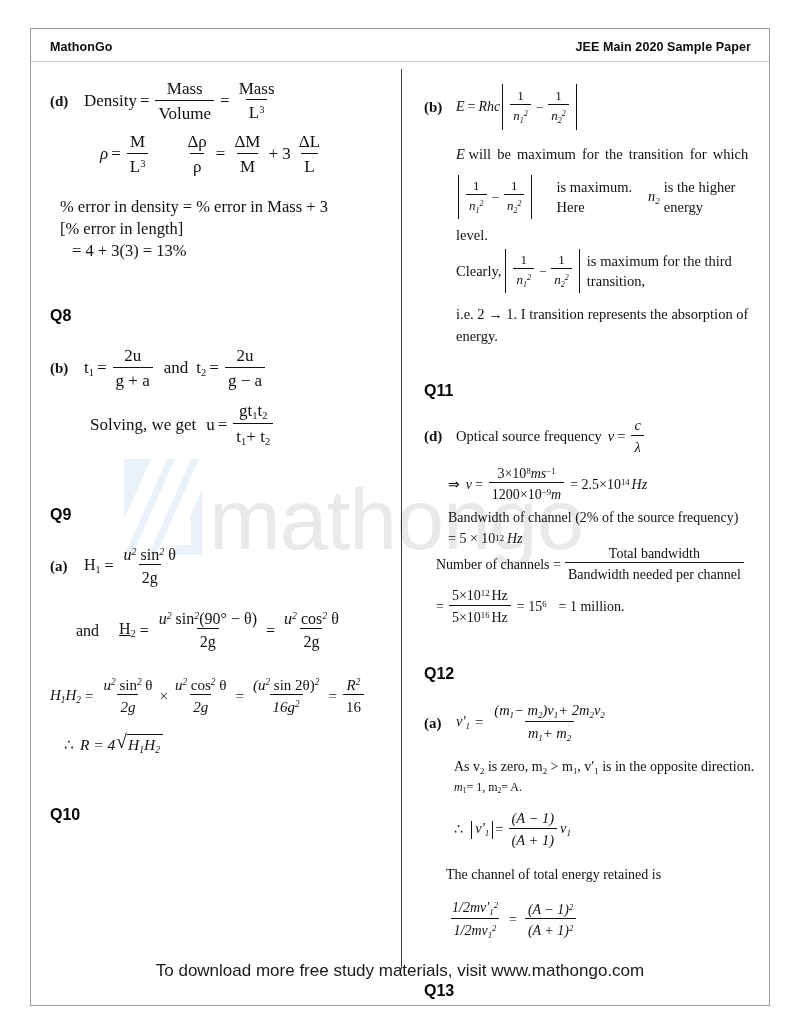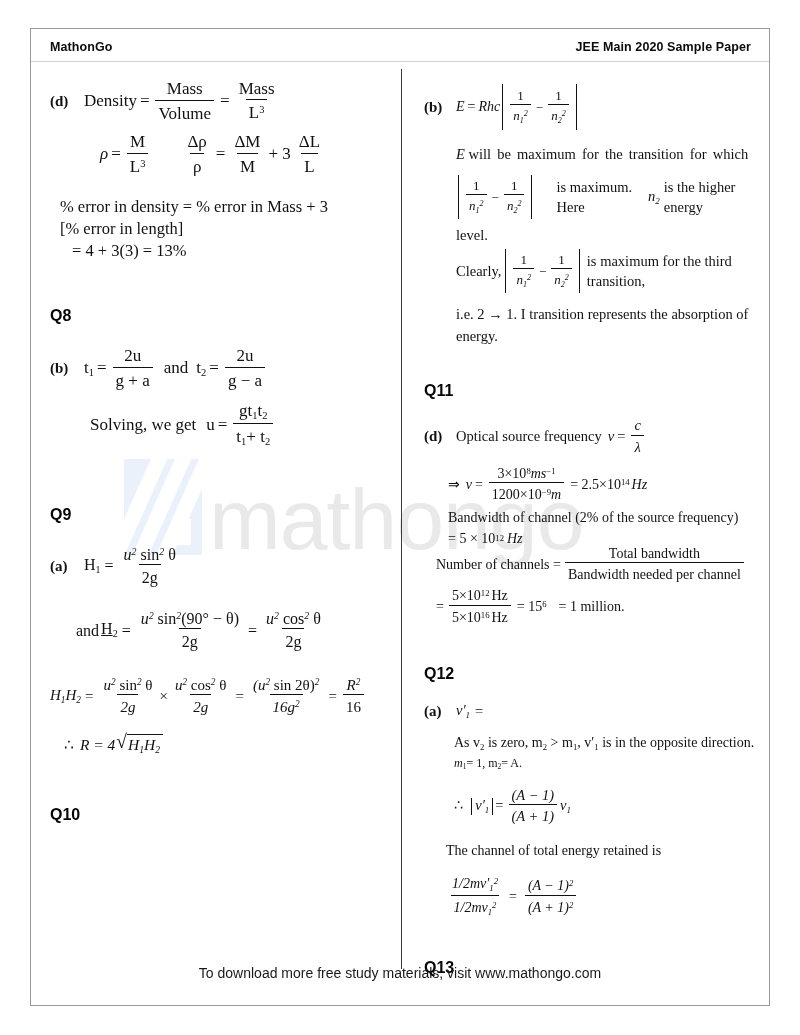--- a/index.html
+++ b/index.html
@@ -273,7 +273,7 @@
 
       <div class="mathrow" style="font-size:16px; margin-top:24px; padding-left:26px;">
         <span>and</span>
-        <span style="margin-left:2px;text-decoration:underline;"><span>H</span><span class="sub">2</span></span>
+        <span style="margin-left:20px;text-decoration:underline;"><span>H</span><span class="sub">2</span></span>
         <span style="margin:0 4px;">=</span>
         <span class="frac">
           <span class="num it"><span>u</span><span class="sup">2</span> <span style="font-style:normal">sin</span><span class="sup">2</span><span style="font-style:normal">(90° − θ)</span></span>

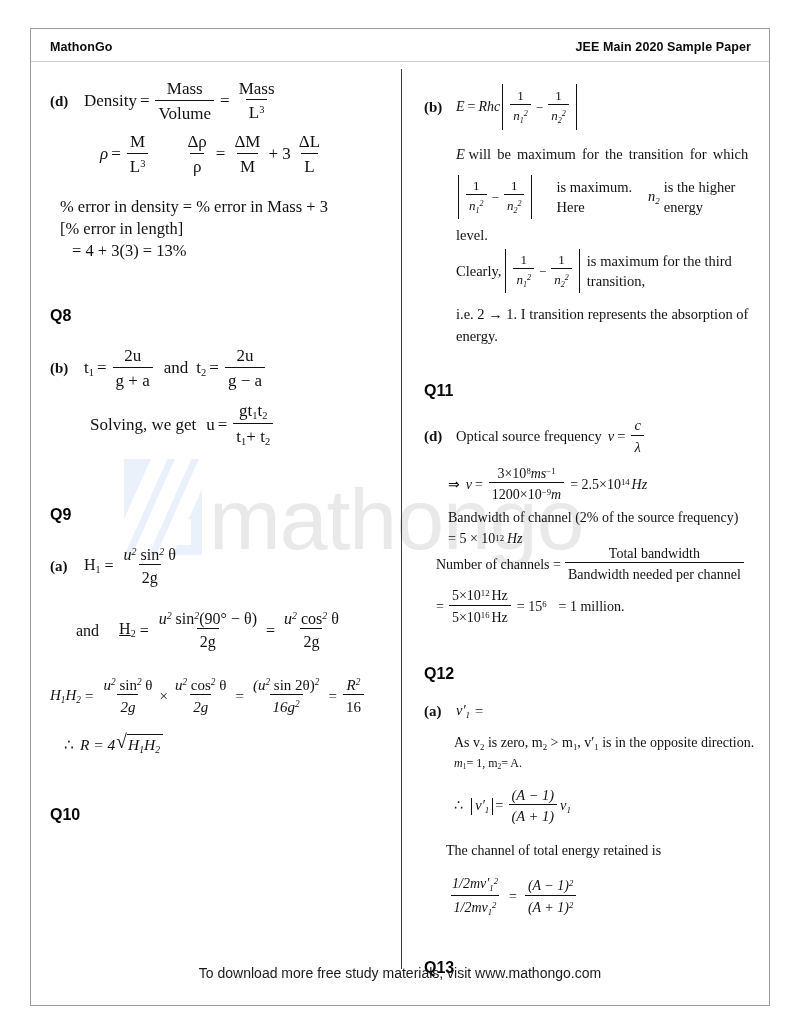--- a/index.html
+++ b/index.html
@@ -446,6 +446,10 @@
         <span class="opt" style="width:32px; font-size:15px;">(a)</span>
         <span class="it"><span>v′</span><span class="sub">1</span></span>
         <span style="margin:0 5px;">=</span>
+        <span class="frac">
+          <span class="num it"><span>(m</span><span class="sub">1</span><span>− m</span><span class="sub">2</span><span>)v</span><span class="sub">1</span><span>+ 2m</span><span class="sub">2</span><span>v</span><span class="sub">2</span></span>
+          <span class="den it"><span>m</span><span class="sub">1</span><span>+ m</span><span class="sub">2</span></span>
+        </span>
       </div>
 
       <div class="txt" style="margin-top:13px; padding-left:30px; font-size:14px;">

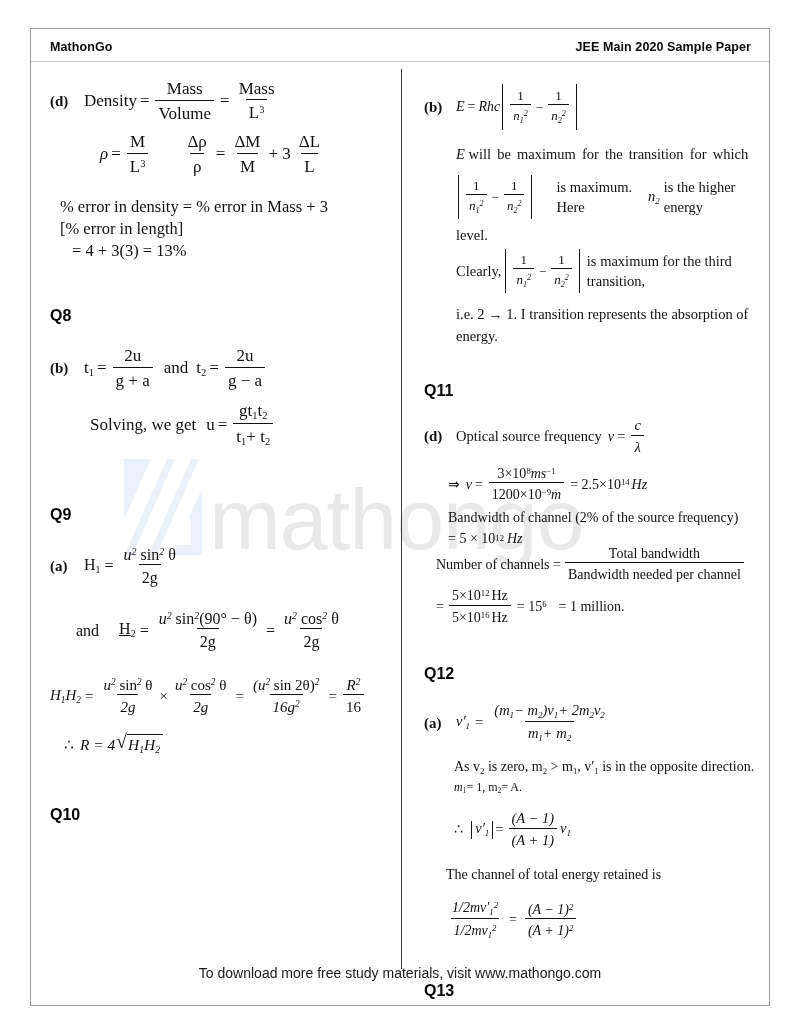--- a/index.html
+++ b/index.html
@@ -153,7 +153,7 @@
     width: 100%;
     text-align: center;
     font-family: "Liberation Sans", sans-serif;
-    font-size: 14px;
+    font-size: 17px;
     color: #1a1a1a;
     z-index: 3;
   }

